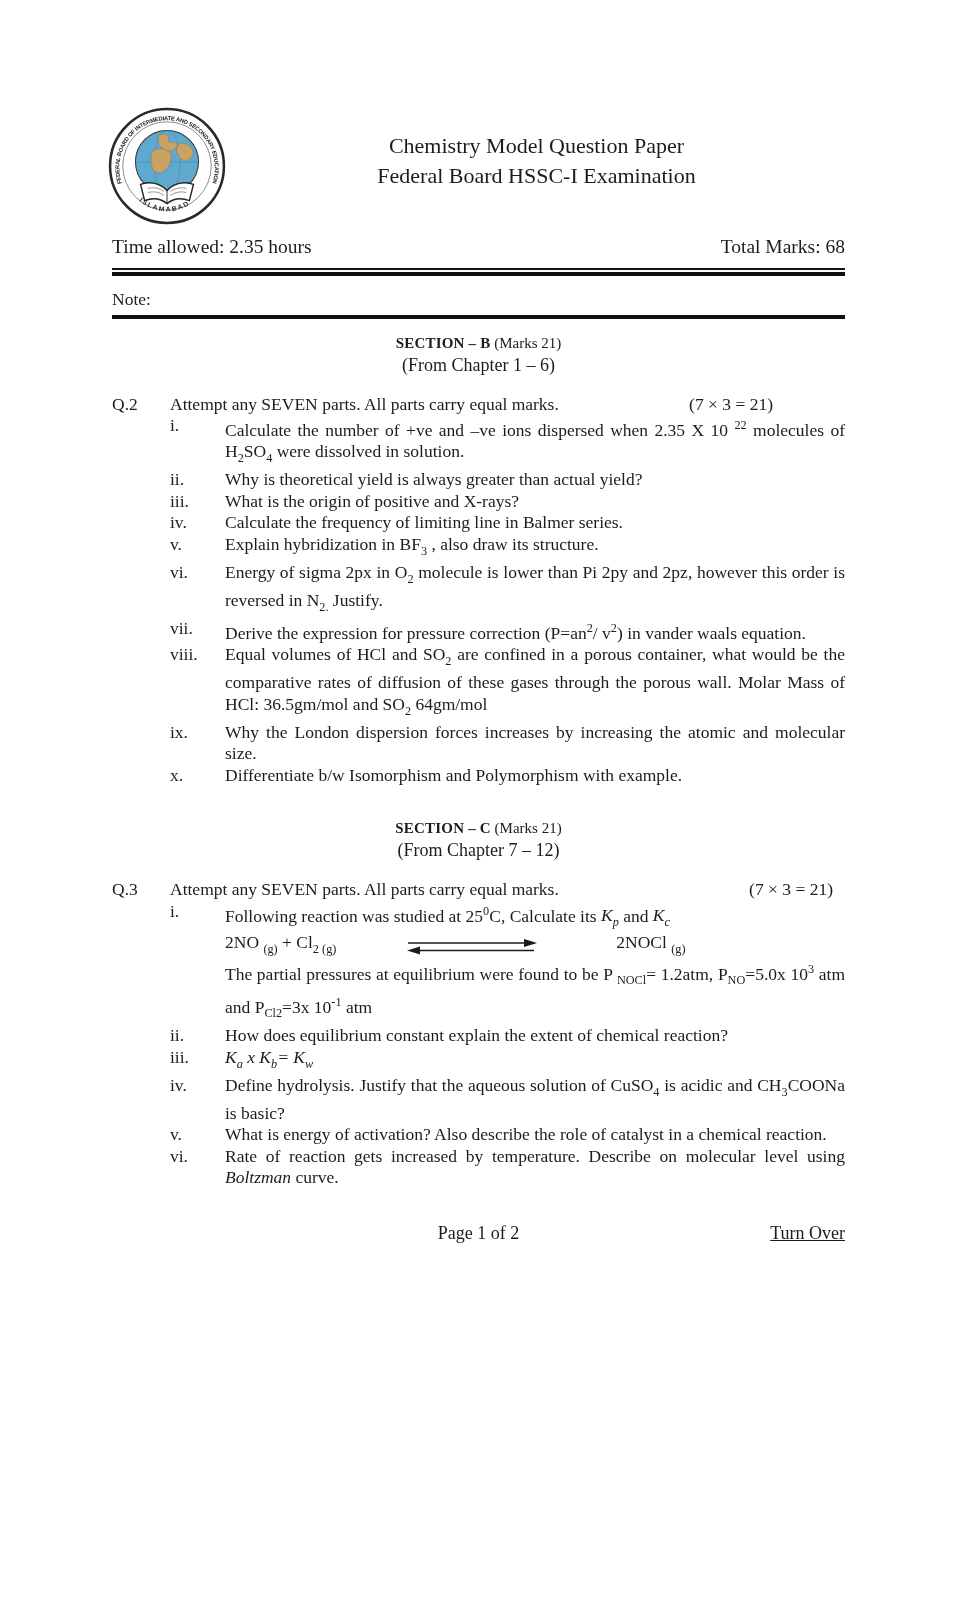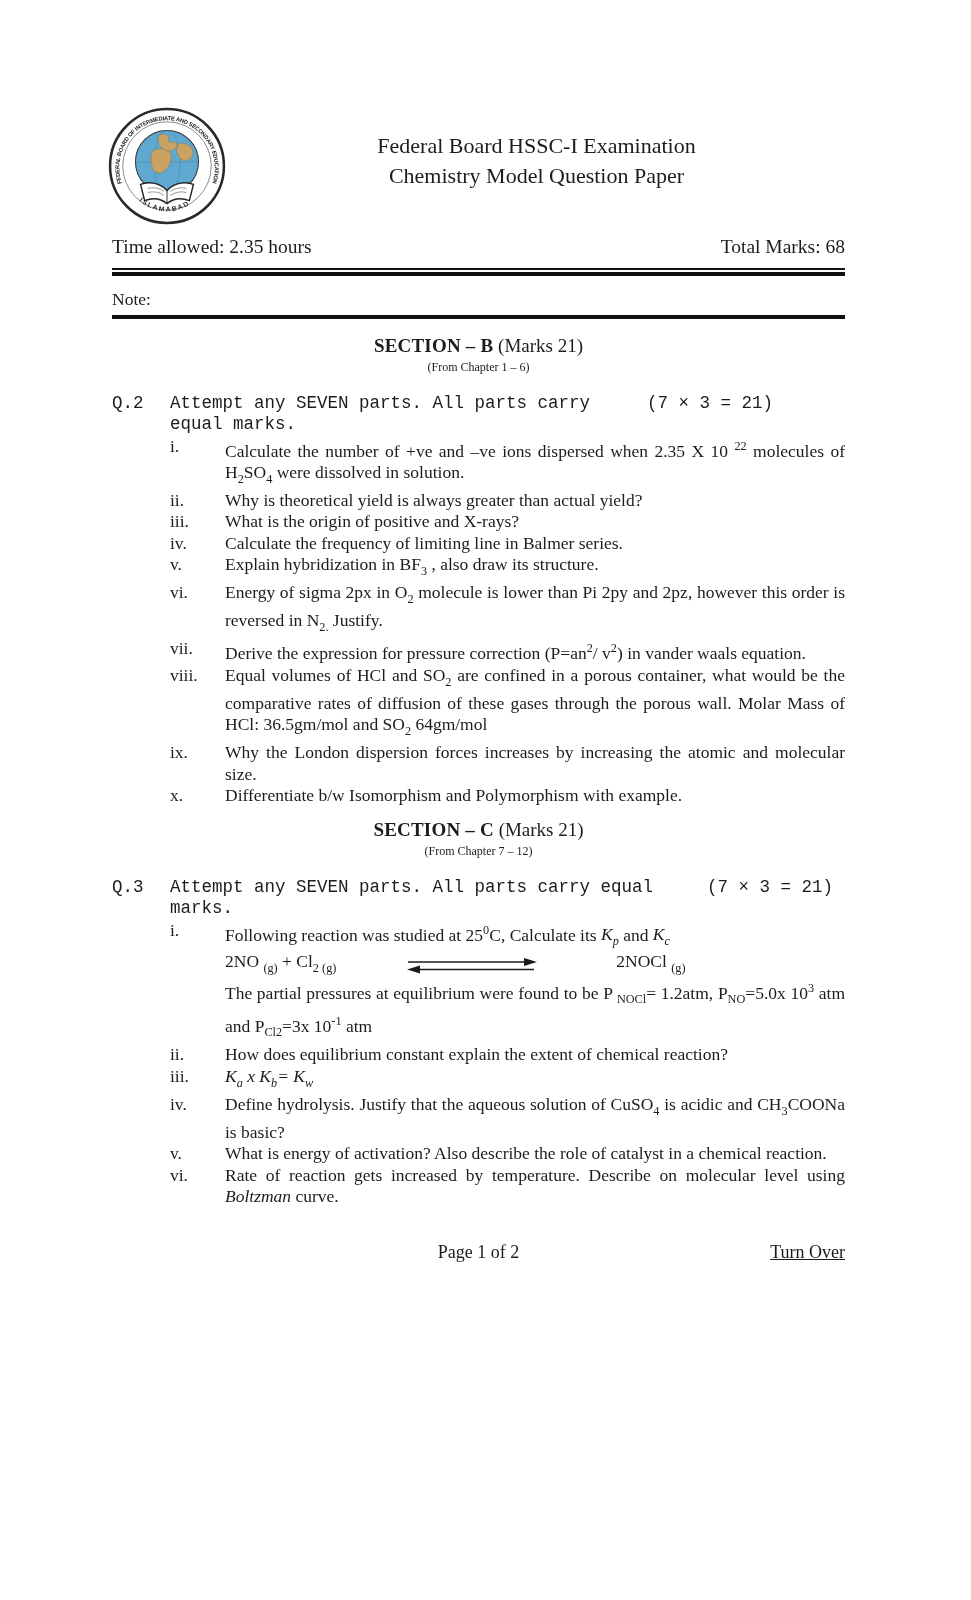--- a/index.html
+++ b/index.html
@@ -69,8 +69,8 @@
       </svg>
     </div>
     <div class="titles">
+      <div>Chemistry Model Question Paper</div>
       <div>Federal Board HSSC-I Examination</div>
-      <div>Chemistry Model Question Paper</div>
     </div>
   </div>
 

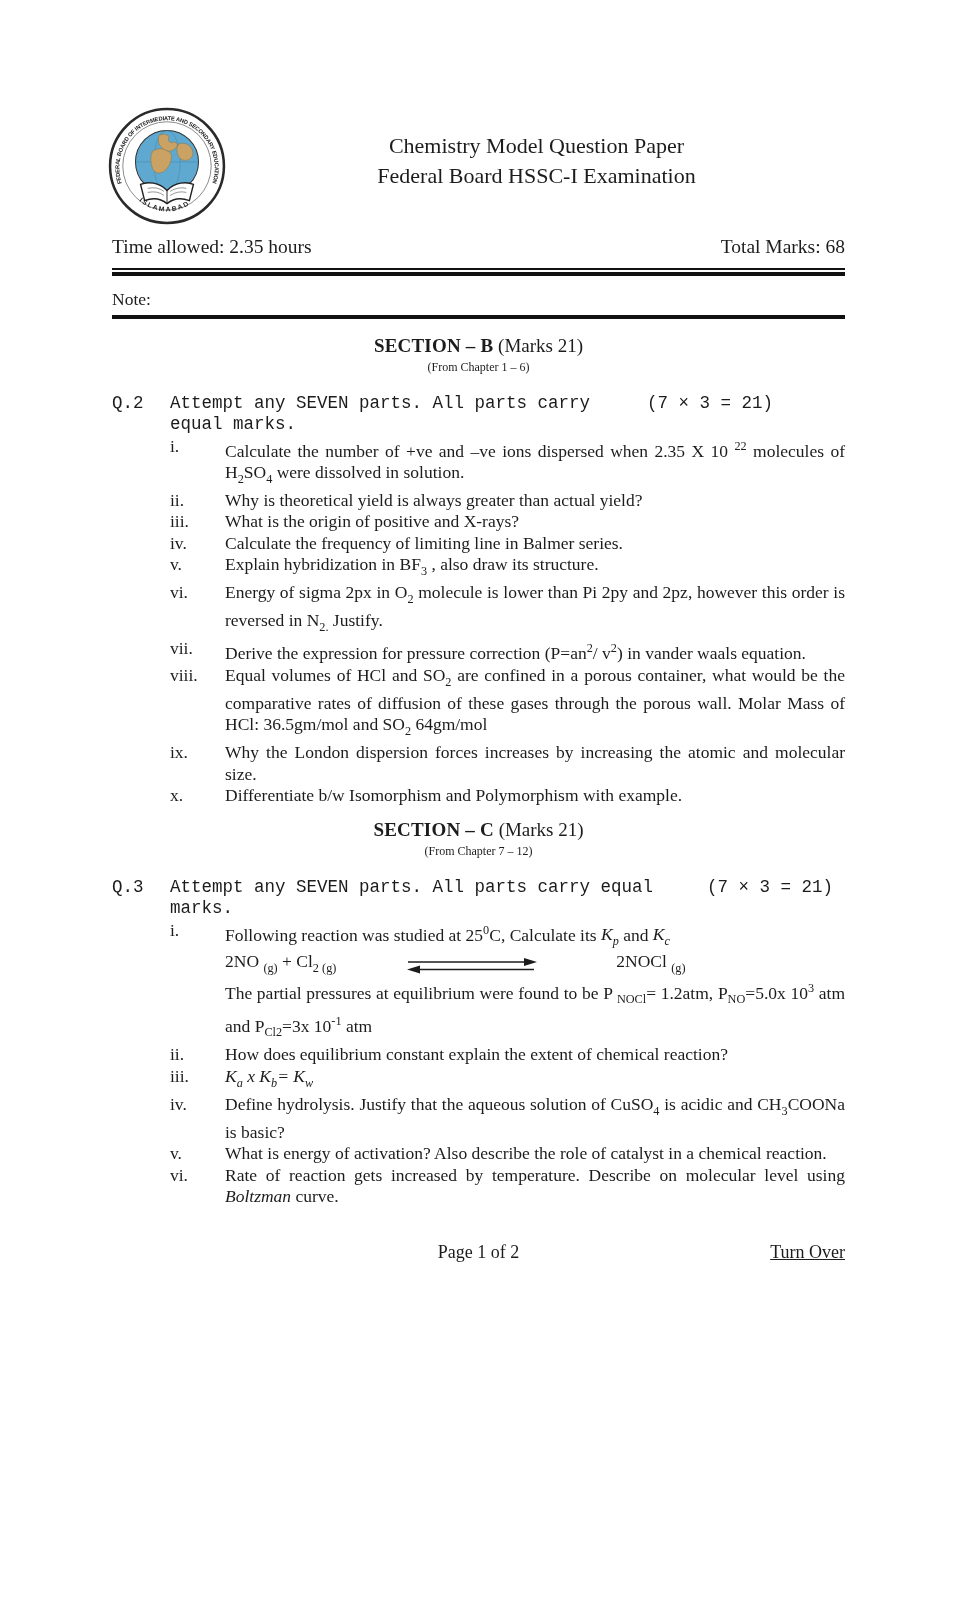--- a/index.html
+++ b/index.html
@@ -19,7 +19,7 @@
   .rule-bottom{height:4px;background:#111;margin-top:5px;}
   .note{display:grid;grid-template-columns:58px 1fr;font-size:17.5px;line-height:22px;padding-top:12px;}
   .note .note-text{text-align:justify;}
-  .sec-head{text-align:center;font-size:19px;margin-top:16px;}
+  .sec-head{text-align:center;font-size:15px;margin-top:16px;}
   .sec-head b{letter-spacing:.2px;}
   .sec-sub{text-align:center;font-size:12px;margin-top:3px;}
   .q-block{margin-top:18px;font-size:17.5px;line-height:21.5px;}

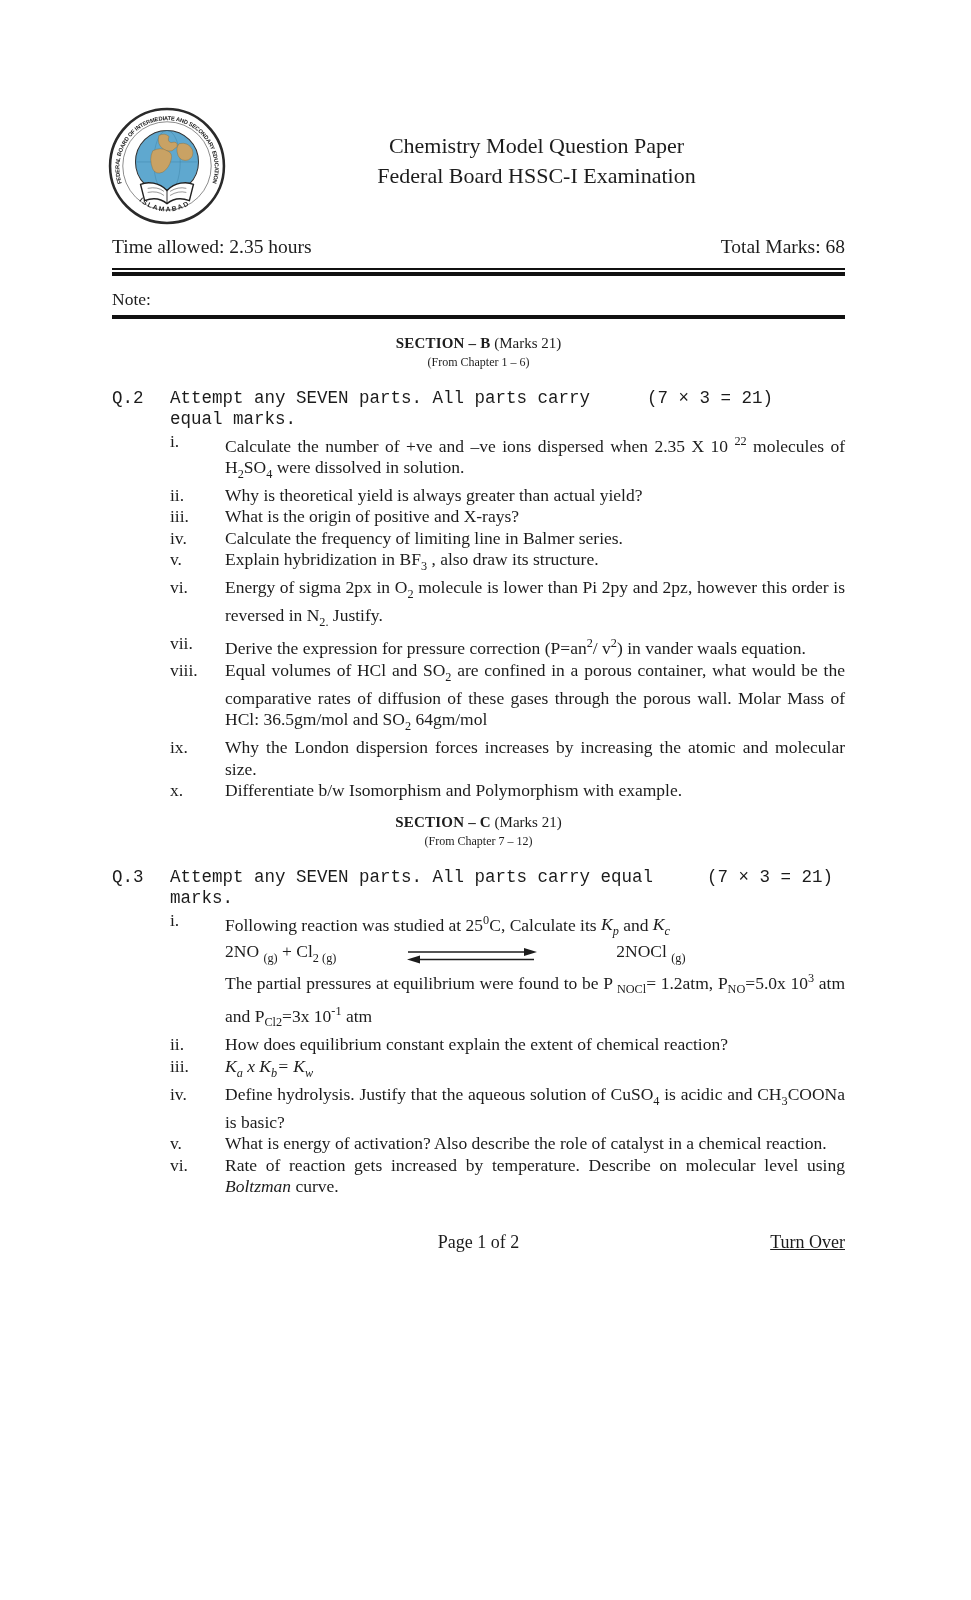--- a/index.html
+++ b/index.html
@@ -21,7 +21,7 @@
   .note .note-text{text-align:justify;}
   .sec-head{text-align:center;font-size:15px;margin-top:16px;}
   .sec-head b{letter-spacing:.2px;}
-  .sec-sub{text-align:center;font-size:12px;margin-top:3px;}
+  .sec-sub{text-align:center;font-size:18px;margin-top:3px;}
   .q-block{margin-top:18px;font-size:17.5px;line-height:21.5px;}
   .q-row{display:grid;grid-template-columns:58px 1fr auto;font-family:Liberation Mono, monospace;}
   .q-row .marks.q2m{padding-right:72px;}

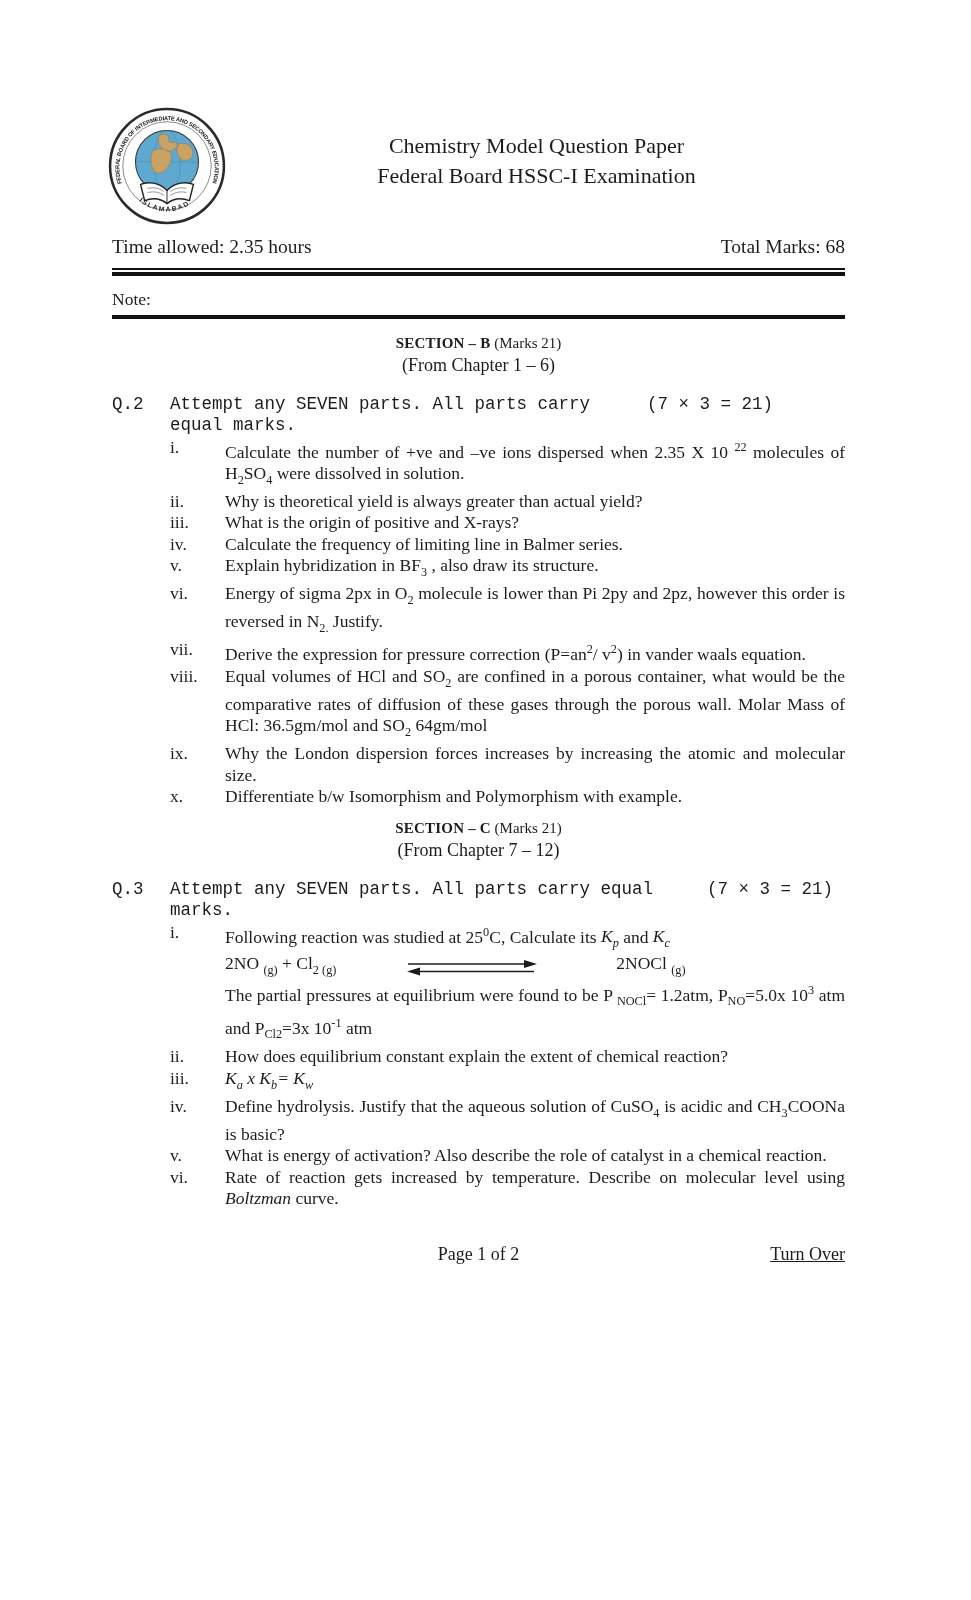--- a/index.html
+++ b/index.html
@@ -23,7 +23,7 @@
   .sec-head b{letter-spacing:.2px;}
   .sec-sub{text-align:center;font-size:18px;margin-top:3px;}
   .q-block{margin-top:18px;font-size:17.5px;line-height:21.5px;}
-  .q-row{display:grid;grid-template-columns:58px 1fr auto;font-family:Liberation Mono, monospace;}
+  .q-row{display:grid;grid-template-columns:58px 1fr auto;}
   .q-row .marks.q2m{padding-right:72px;}
   .q-row .marks.q3m{padding-right:12px;}
   .item{display:grid;grid-template-columns:55px 1fr;margin-left:58px;}

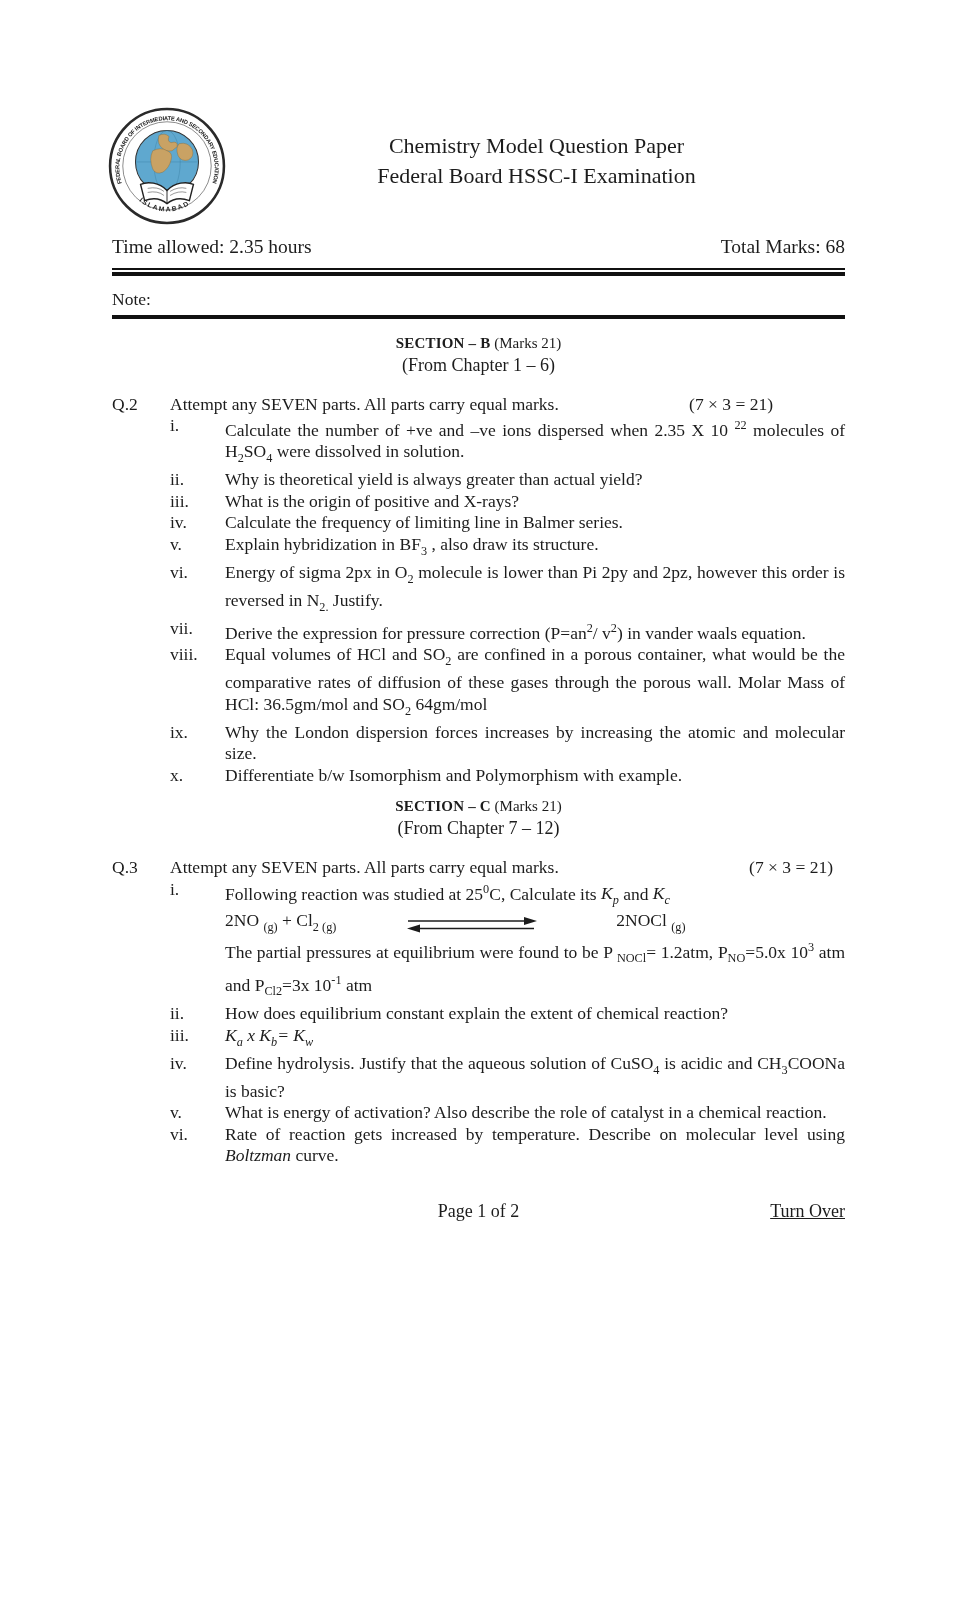--- a/index.html
+++ b/index.html
@@ -144,7 +144,7 @@
       </div>
   </div>
 
-  <div class="sec-head" style="margin-top:12px;">
+  <div class="sec-head" style="margin-top:34px;">
     <b>SECTION – C</b><span> (Marks 21)</span>
   </div>
   <div class="sec-sub">(From Chapter 7 – 12)</div>

